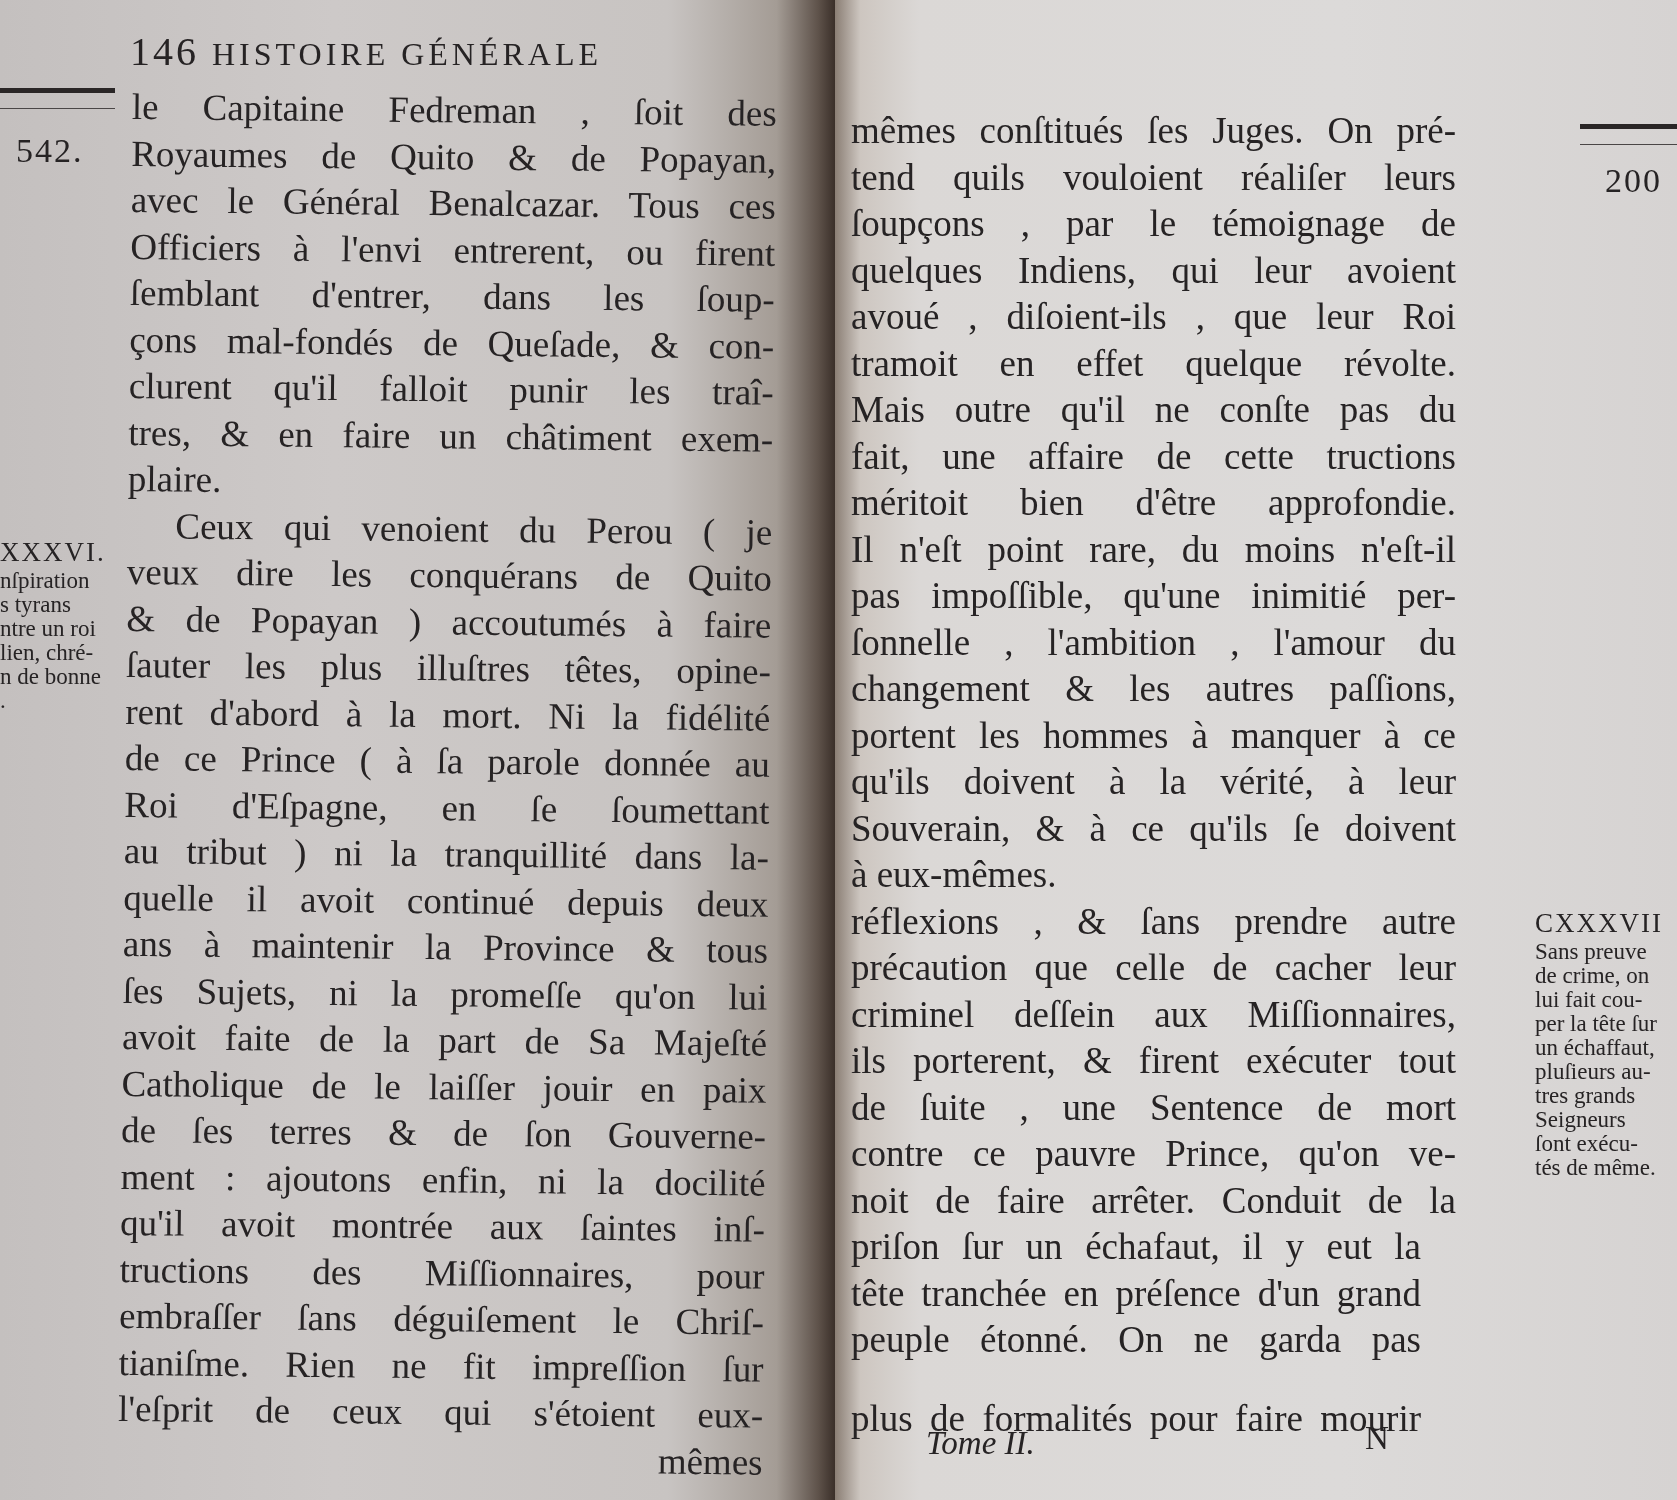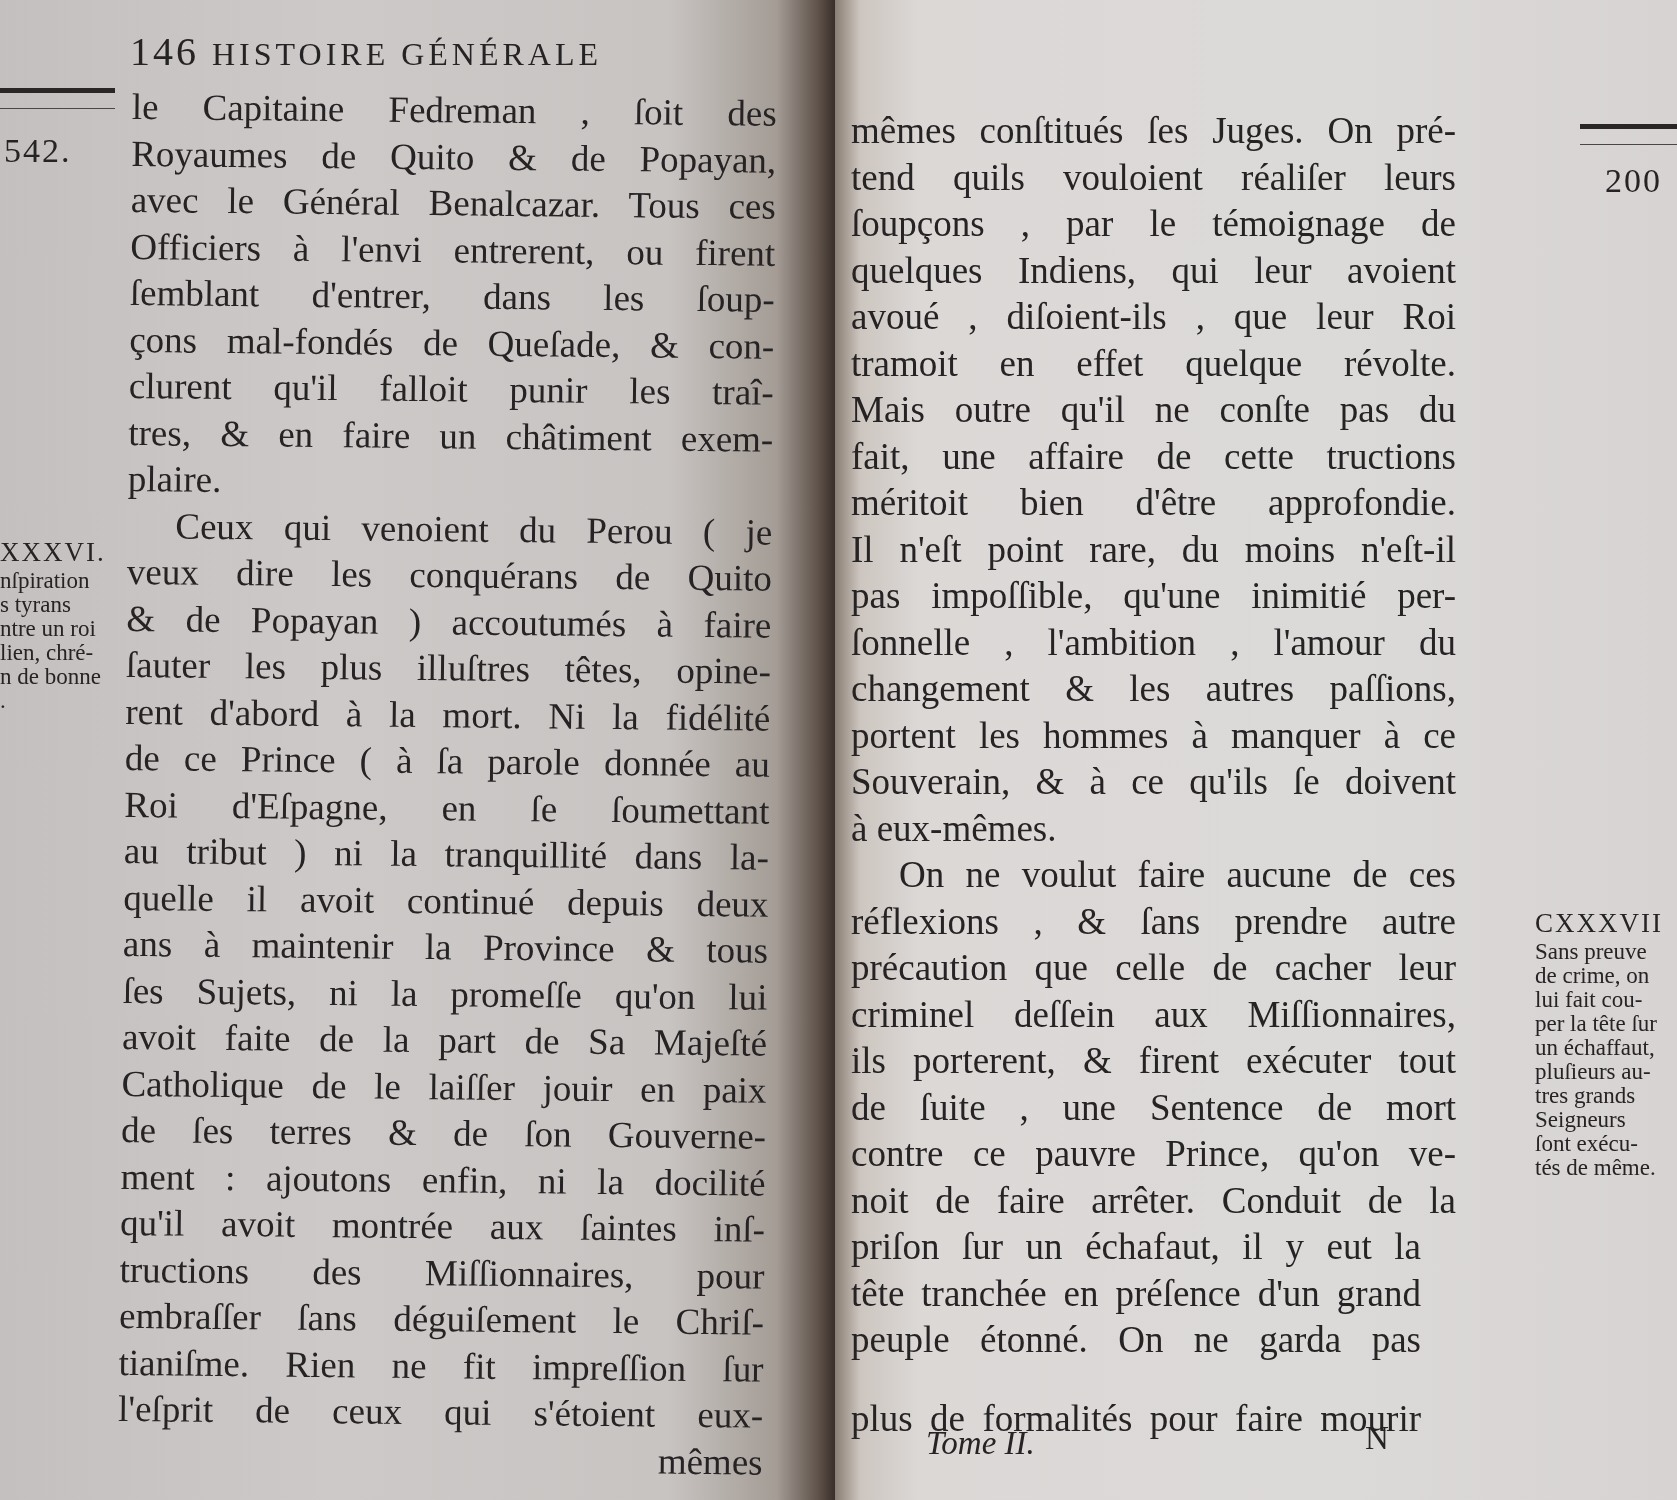--- a/index.html
+++ b/index.html
@@ -43,7 +43,7 @@
 
   <div class="margin-rule" style="left:0;top:88px;width:115px;"></div>
   <div class="margin-rule-thin" style="left:0;top:108px;width:115px;"></div>
-  <div class="year" style="left:4px;top:132px;">542.</div>
+  <div class="year" style="left:16px;top:132px;">542.</div>
 
   <div class="margin-note" style="left:0;top:535px;">
     <div class="roman">XXXVI.</div>

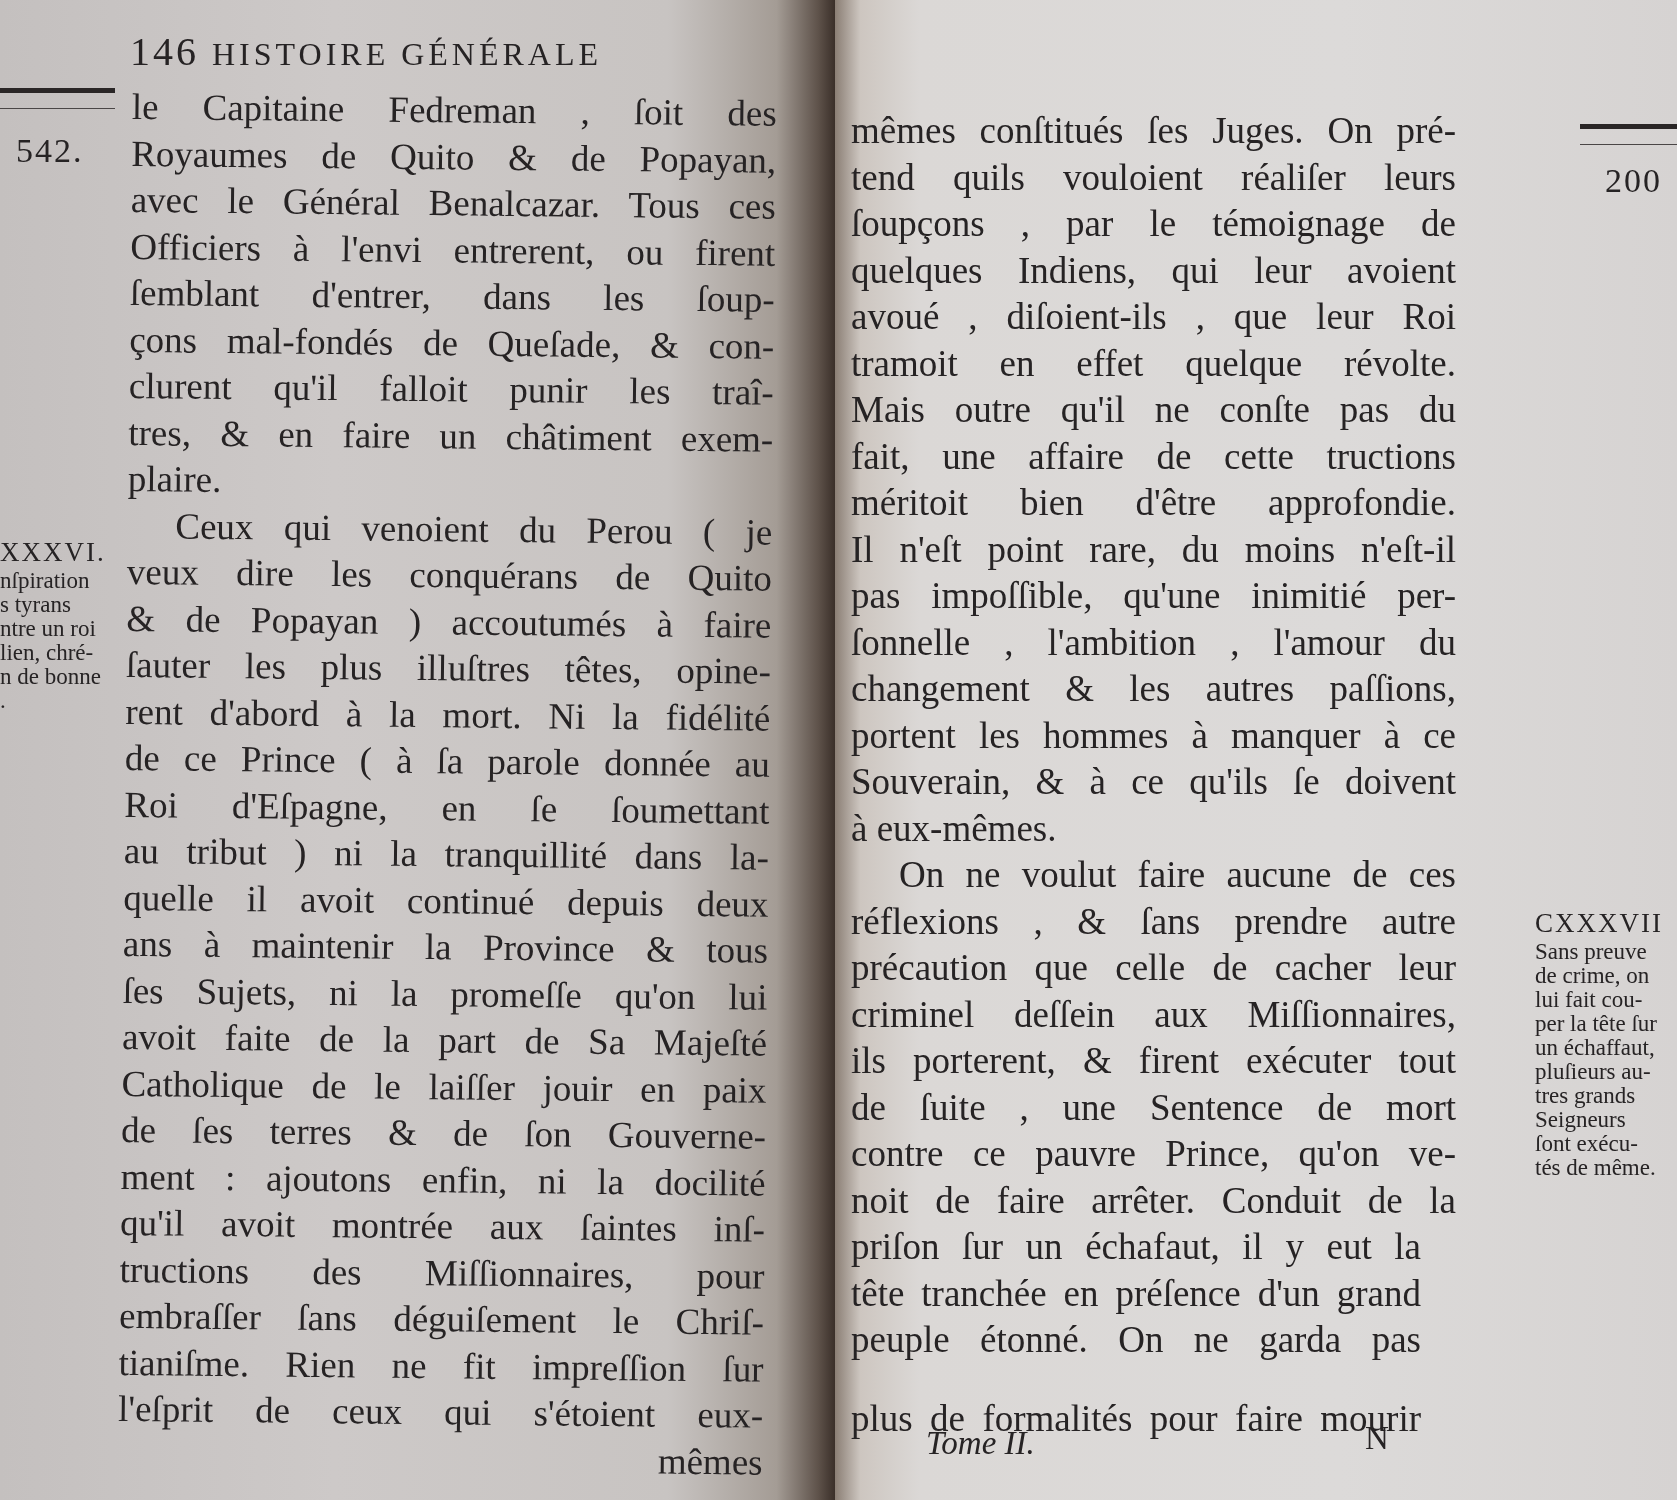--- a/index.html
+++ b/index.html
@@ -124,6 +124,7 @@
     <div class="line">ſonnelle , l'ambition , l'amour du</div>
     <div class="line">changement &amp; les autres paſſions,</div>
     <div class="line">portent les hommes à manquer à ce</div>
+    <div class="line">qu'ils doivent à la vérité, à leur</div>
     <div class="line">Souverain, &amp; à ce qu'ils ſe doivent</div>
     <div class="line last">à eux-mêmes.</div>
     <div class="line indent">On ne voulut faire aucune de ces</div>

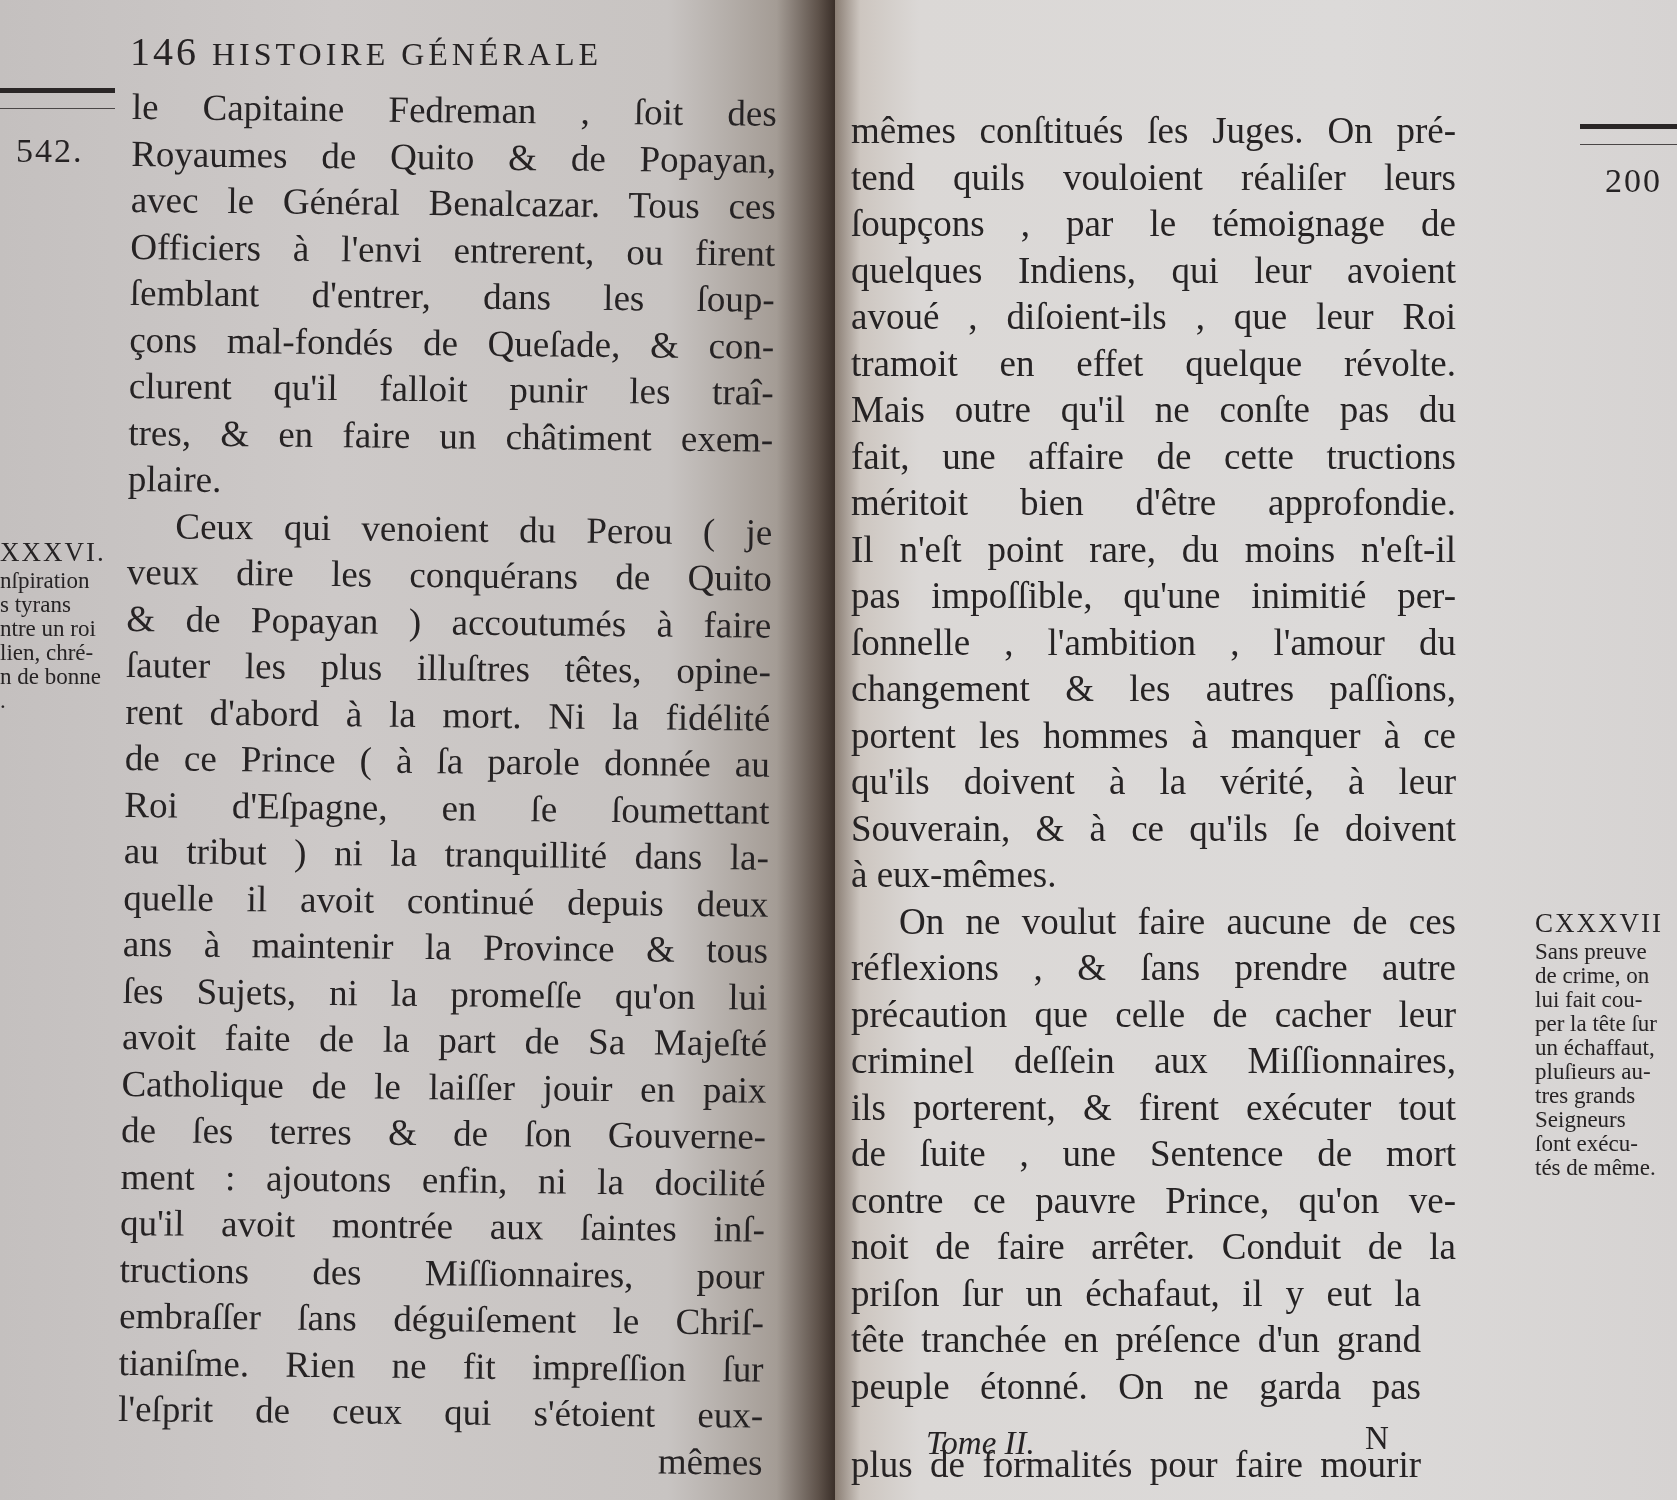--- a/index.html
+++ b/index.html
@@ -127,7 +127,6 @@
     <div class="line">qu'ils doivent à la vérité, à leur</div>
     <div class="line">Souverain, &amp; à ce qu'ils ſe doivent</div>
     <div class="line last">à eux-mêmes.</div>
-    <div class="line indent">On ne voulut faire aucune de ces</div>
     <div class="line">réflexions , &amp; ſans prendre autre</div>
     <div class="line">précaution que celle de cacher leur</div>
     <div class="line">criminel deſſein aux Miſſionnaires,</div>

